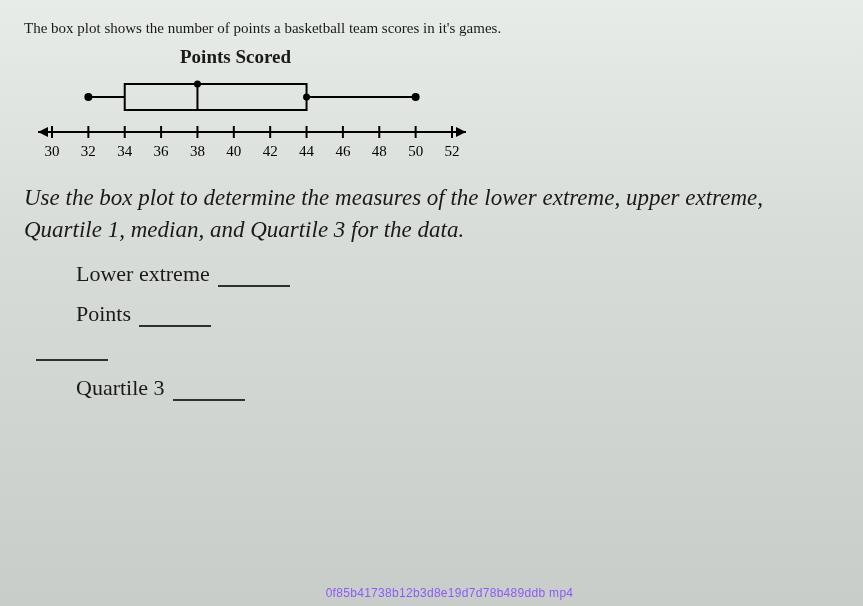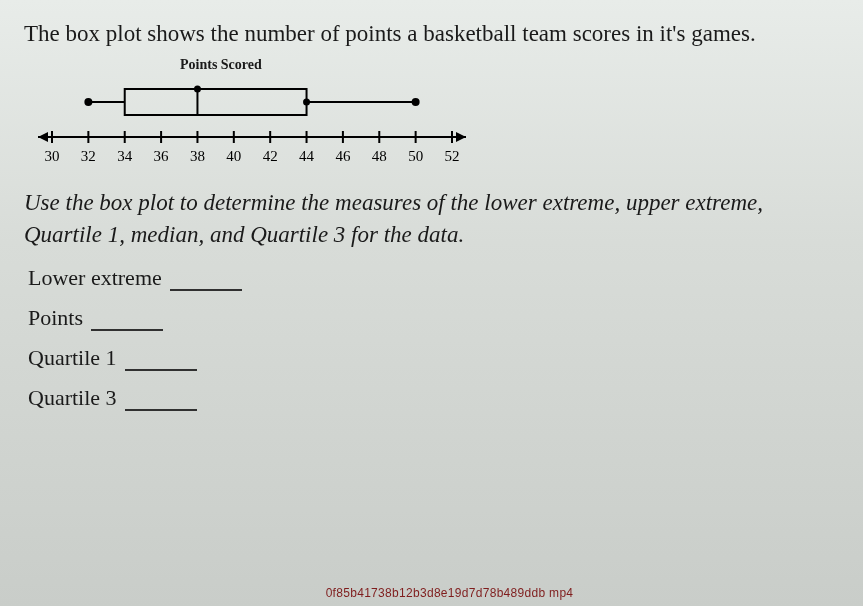--- a/index.html
+++ b/index.html
@@ -14,7 +14,7 @@
     overflow: hidden;
     position: relative;
   }
-  .intro { font-size: 23px; line-height: 1.35; margin-bottom: 8px; }
+  .intro { font-size: 15px; line-height: 1.35; margin-bottom: 8px; }
 
   .chart-wrap { margin: 4px 0 12px 8px; }
   .chart-title { font-size: 14px; font-weight: bold; text-align: left; margin-left: 148px; margin-bottom: 2px; }

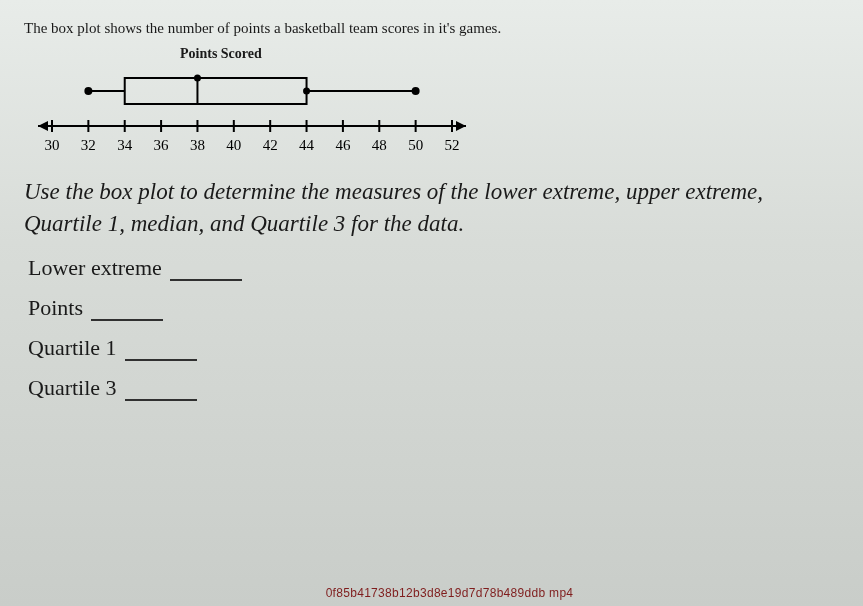--- a/index.html
+++ b/index.html
@@ -17,7 +17,7 @@
   .intro { font-size: 15px; line-height: 1.35; margin-bottom: 8px; }
 
   .chart-wrap { margin: 4px 0 12px 8px; }
-  .chart-title { font-size: 14px; font-weight: bold; text-align: left; margin-left: 148px; margin-bottom: 2px; }
+  .chart-title { font-size: 19px; font-weight: bold; text-align: left; margin-left: 148px; margin-bottom: 2px; }
 
   svg.boxplot { display: block; }
 

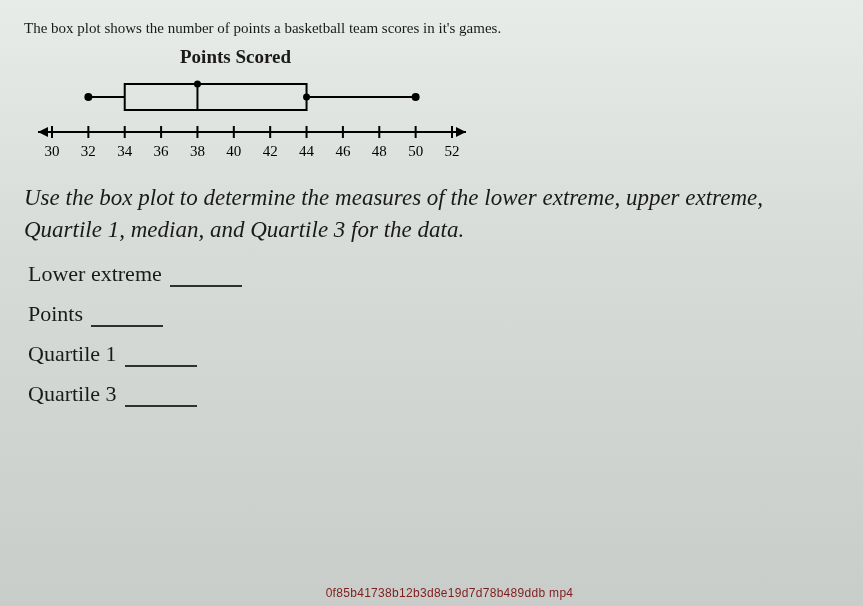--- a/index.html
+++ b/index.html
@@ -25,7 +25,7 @@
 
   .answers { margin-left: 4px; }
   .answer-row { display: flex; align-items: flex-end; margin: 14px 0; font-size: 22px; }
-  .answer-label { white-space: nowrap; }
+  .answer-label { white-space: nowrap; margin-left: 48px; }
   .blank {
     display: inline-block;
     min-width: 72px;

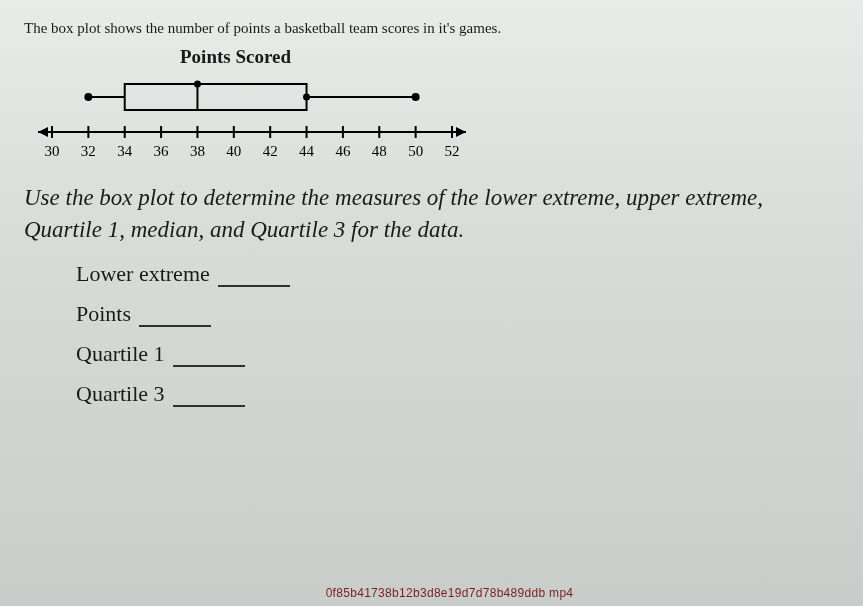--- a/index.html
+++ b/index.html
@@ -104,7 +104,6 @@
     <span class="blank"></span>
   </div>
   <div class="answer-row">
-    <span class="answer-label">Quartile 1</span>
     <span class="blank"></span>
   </div>
   <div class="answer-row">

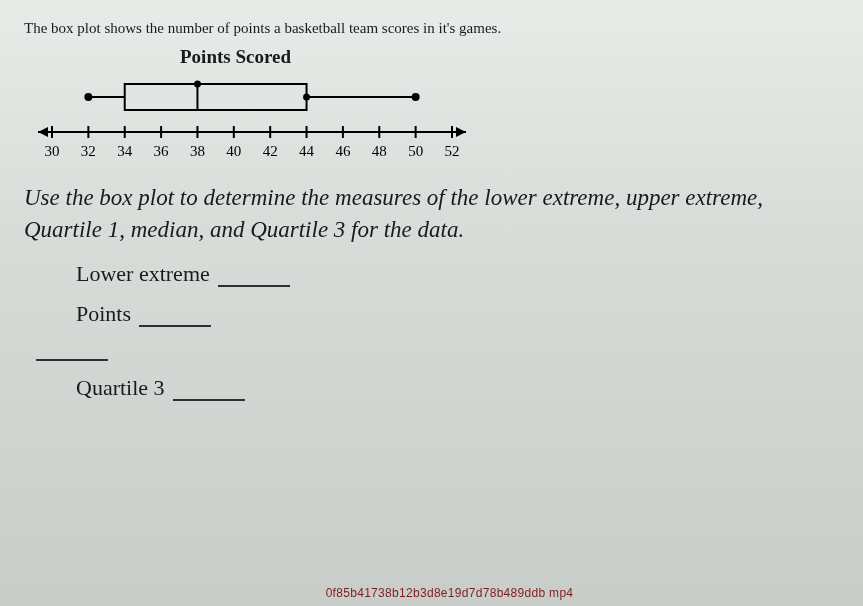--- a/index.html
+++ b/index.html
@@ -41,7 +41,7 @@
     text-align: center;
     font-family: Arial, sans-serif;
     font-size: 12px;
-    color: #7f1d1d;
+    color: #8b5cf6;
     letter-spacing: 0.3px;
     padding-left: 36px;
   }

